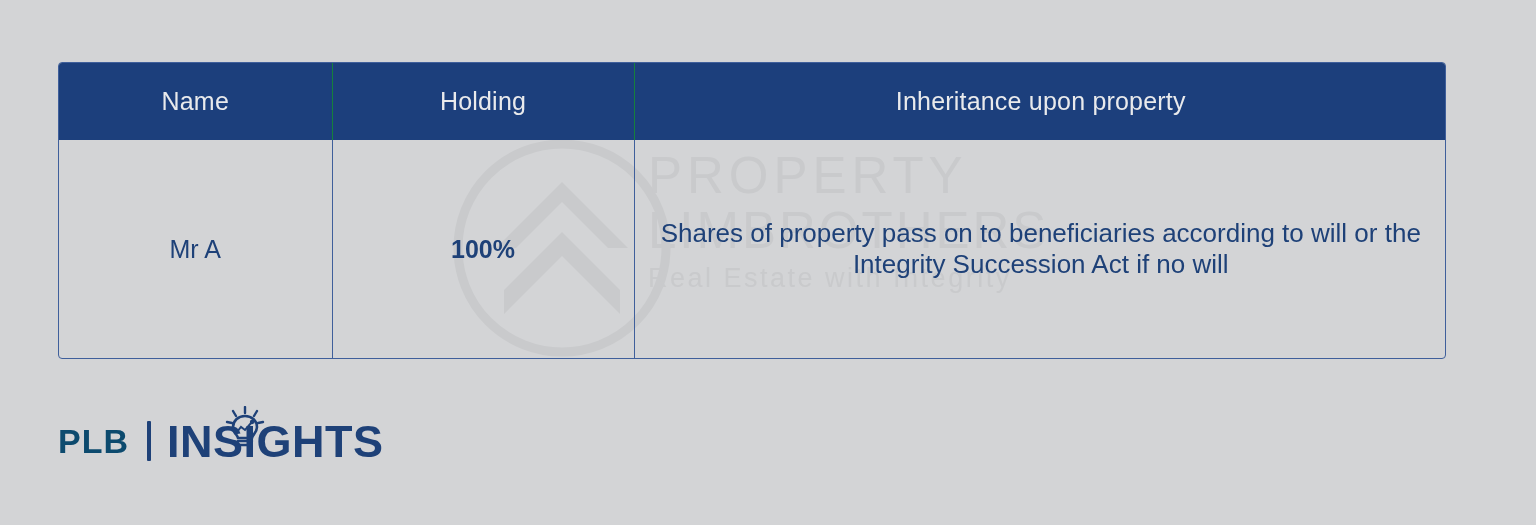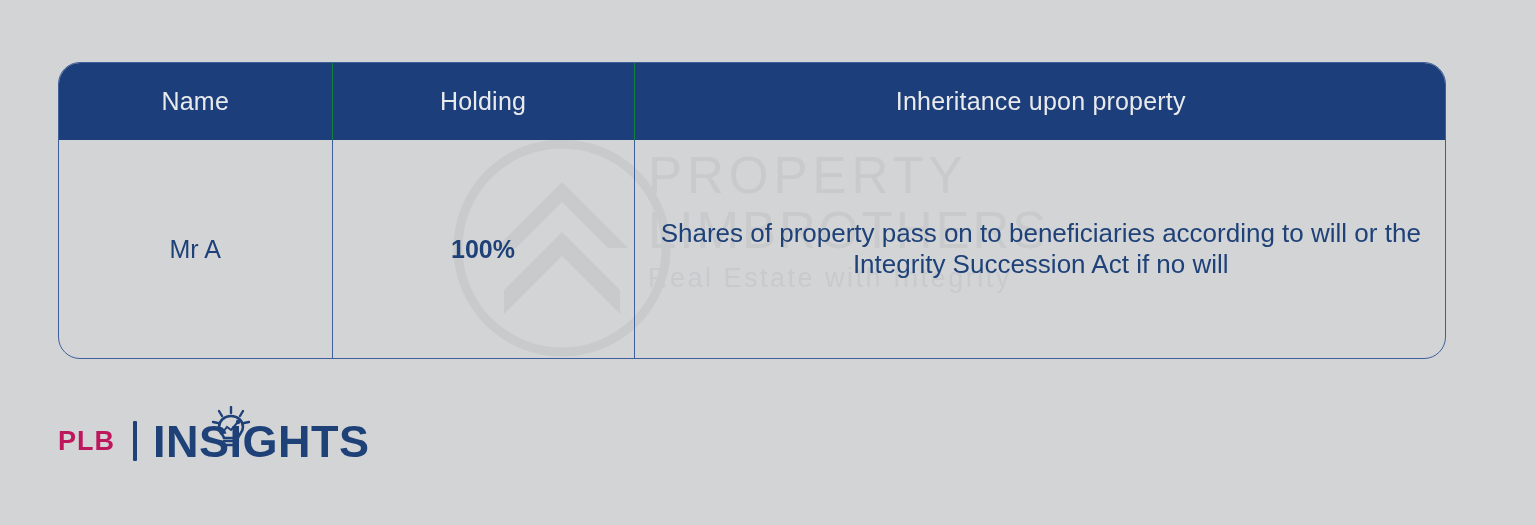--- a/index.html
+++ b/index.html
@@ -75,7 +75,7 @@
     height: 297px;
     z-index: 2;
     border: 1px solid #3f5f9b;
-    border-radius: 22px;
+    border-radius: 4px;
     box-sizing: border-box;
     overflow: hidden;
     background: transparent;

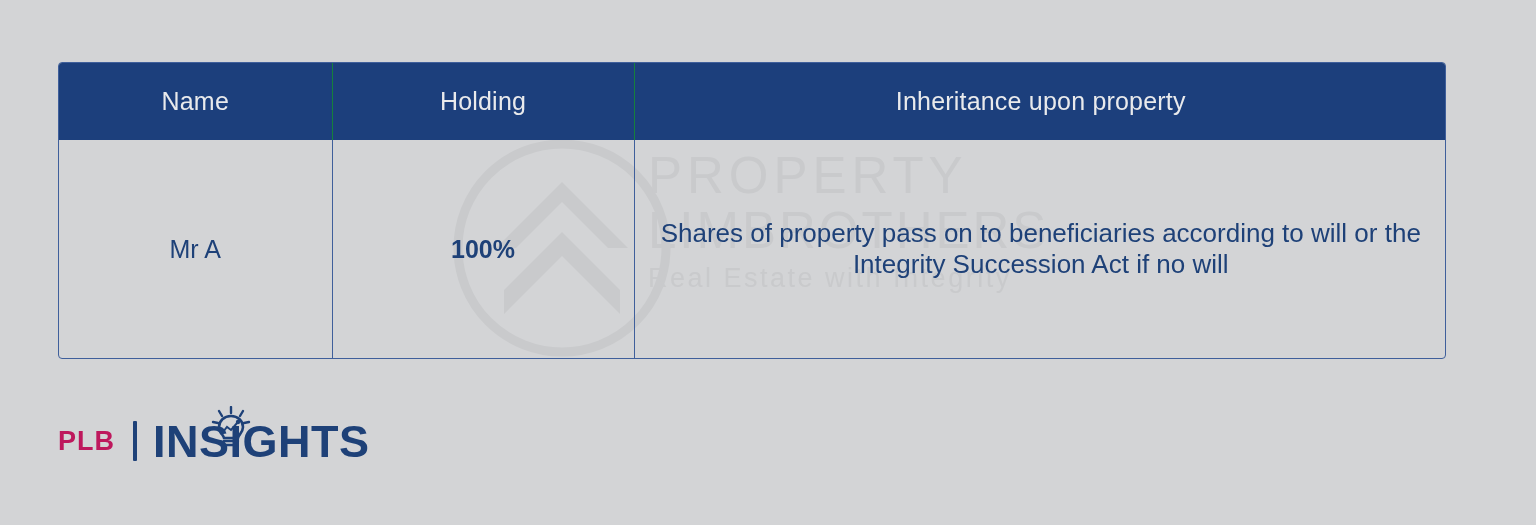--- a/index.html
+++ b/index.html
@@ -149,9 +149,9 @@
     z-index: 3;
   }
   .logo-plb {
-    font-size: 27px;
+    font-size: 34px;
     font-weight: 700;
-    color: #be185d;
+    color: #0c4a6e;
     letter-spacing: 1px;
     line-height: 1;
   }

